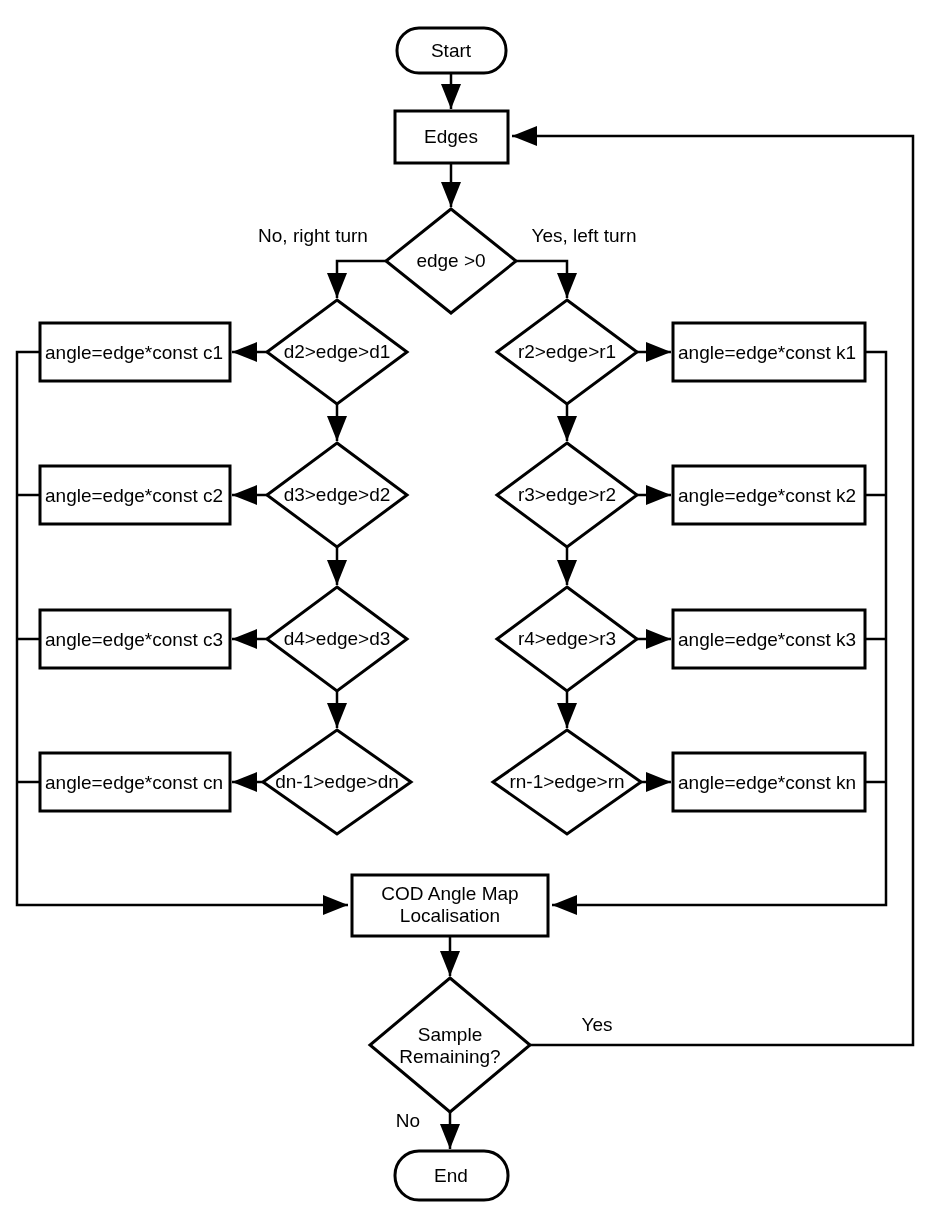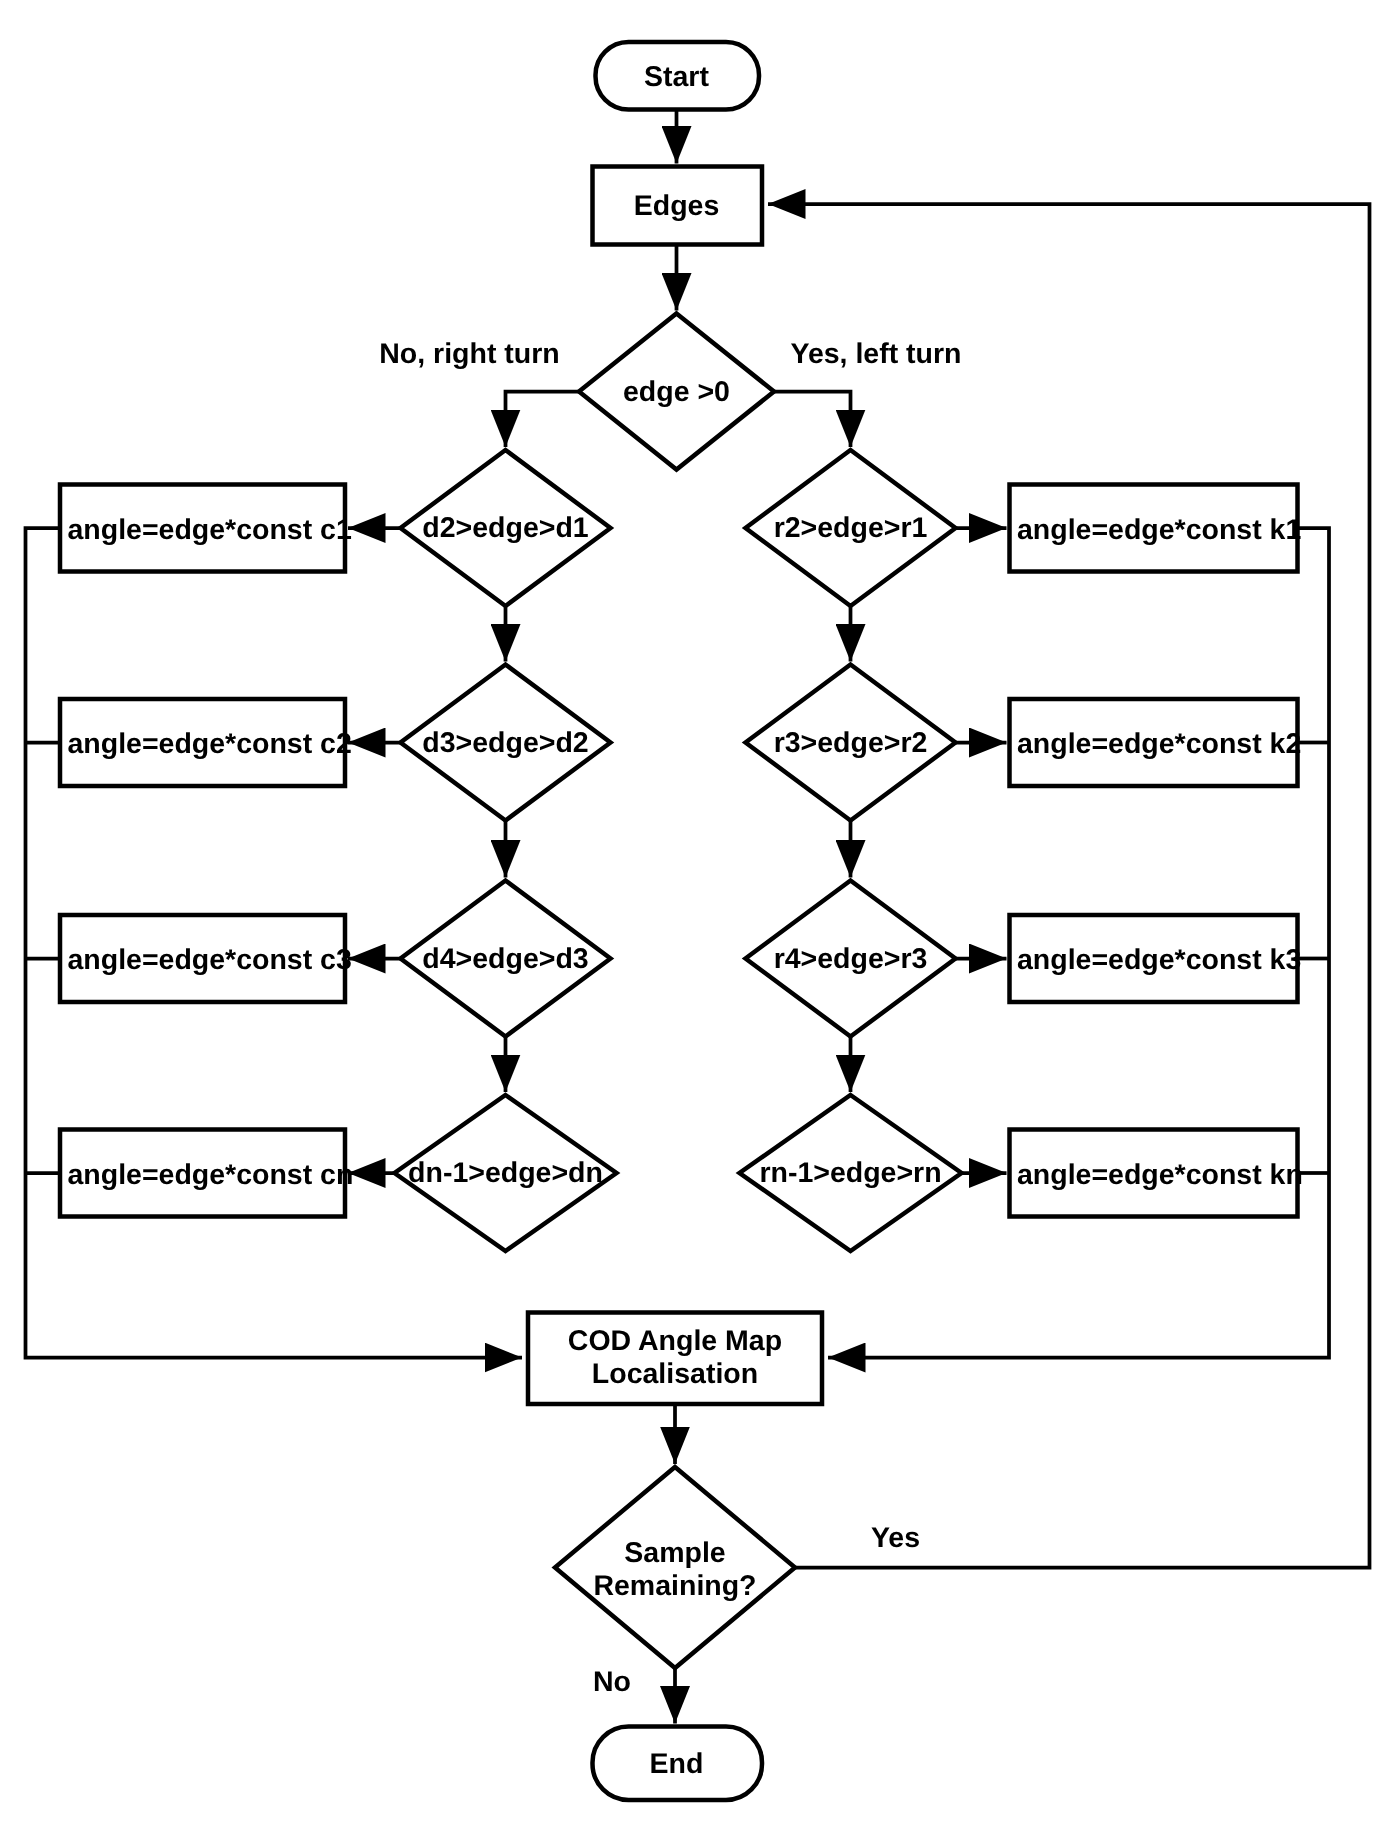--- a/index.html
+++ b/index.html
@@ -3,7 +3,7 @@
 <meta charset="utf-8">
 <style>
   html, body { margin: 0; padding: 0; background: #ffffff; }
-  .stage { width: 932px; height: 1221px; position: relative; background: #ffffff; font-weight: bold; }
+  .stage { width: 932px; height: 1221px; position: relative; background: #ffffff; }
   svg { display: block; }
   .shape { fill: #ffffff; stroke: #000000; stroke-width: 3; }
   .edge  { fill: none; stroke: #000000; stroke-width: 2.5; }

